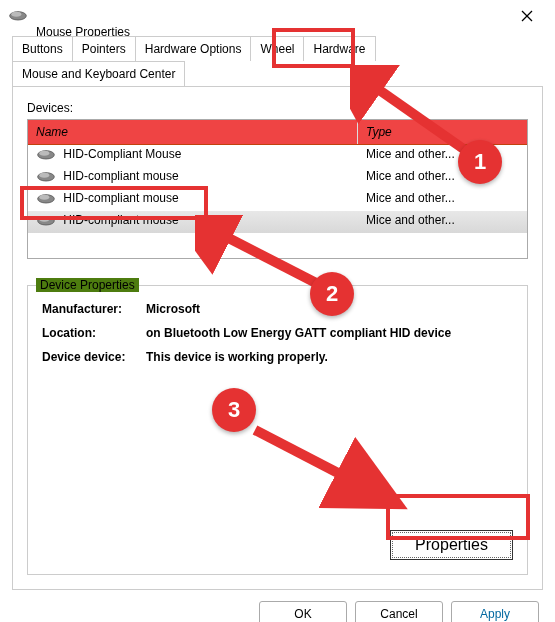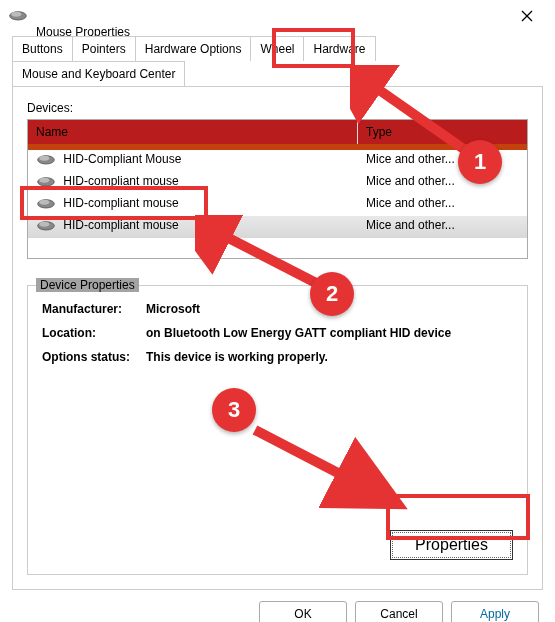--- a/index.html
+++ b/index.html
@@ -22,7 +22,7 @@
     .devices-label { margin-bottom: 4px; display: block; }
 
     .device-list { border: 1px solid #aaa; background: #fff; height: 140px; overflow: hidden; }
-    .device-header { display: flex; background: #b91c1c; border-bottom: 6px solid #c2410c; }
+    .device-header { display: flex; background: #ef4444; border-bottom: 1px solid #c2410c; font-style: italic; }
     .device-header .col { padding: 5px 8px; font-size: 12px; border-right: 1px solid #ddd; }
     .device-header .col:last-child { border-right: none; }
     .col-name { flex: 0 0 330px; }

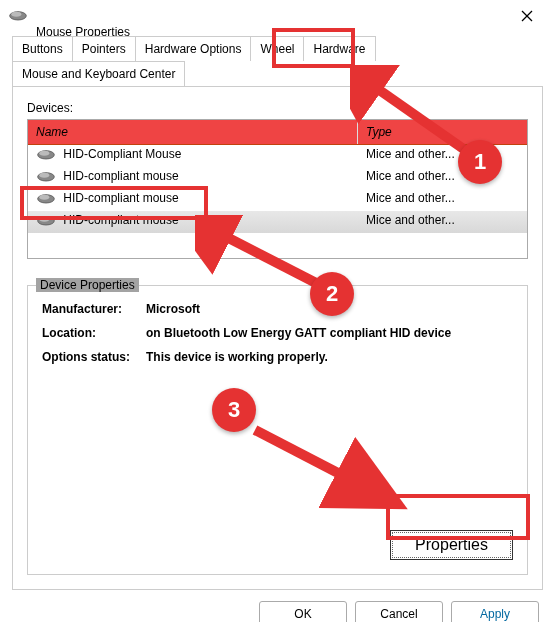--- a/index.html
+++ b/index.html
@@ -33,7 +33,7 @@
     .mouse-icon { width: 20px; height: 12px; display: inline-block; vertical-align: middle; margin-right: 4px; }
 
     .groupbox { border: 1px solid #ccc; margin-top: 26px; padding: 16px 14px 14px 14px; position: relative; height: 290px; }
-    .groupbox-label { position: absolute; top: -8px; left: 8px; background: #a3a3a3; padding: 0 4px; font-size: 12px; }
+    .groupbox-label { position: absolute; top: -8px; left: 8px; background: #4d7c0f; padding: 0 4px; font-size: 12px; }
     .prop-row { display: flex; margin-bottom: 10px; font-weight: bold; }
     .prop-label { width: 104px; }
     .prop-value { flex: 1; }

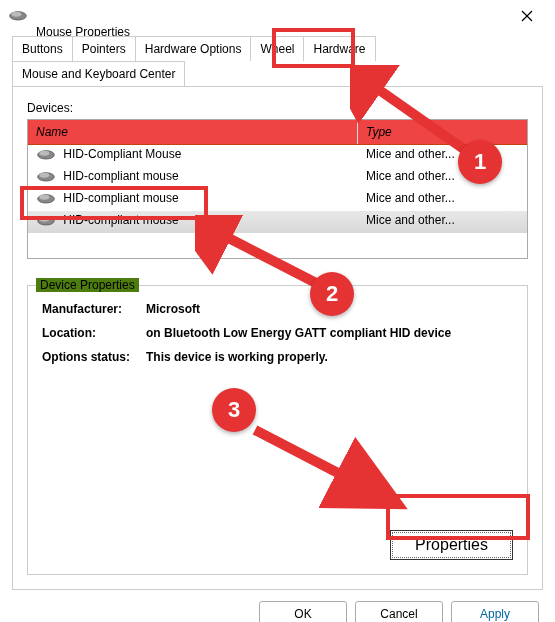--- a/index.html
+++ b/index.html
@@ -144,7 +144,7 @@
         <span class="prop-value">on Bluetooth Low Energy GATT compliant HID device</span>
       </div>
       <div class="prop-row">
-        <span class="prop-label">Options status:</span>
+        <span class="prop-label">Device device:</span>
         <span class="prop-value">This device is working properly.</span>
       </div>
 

